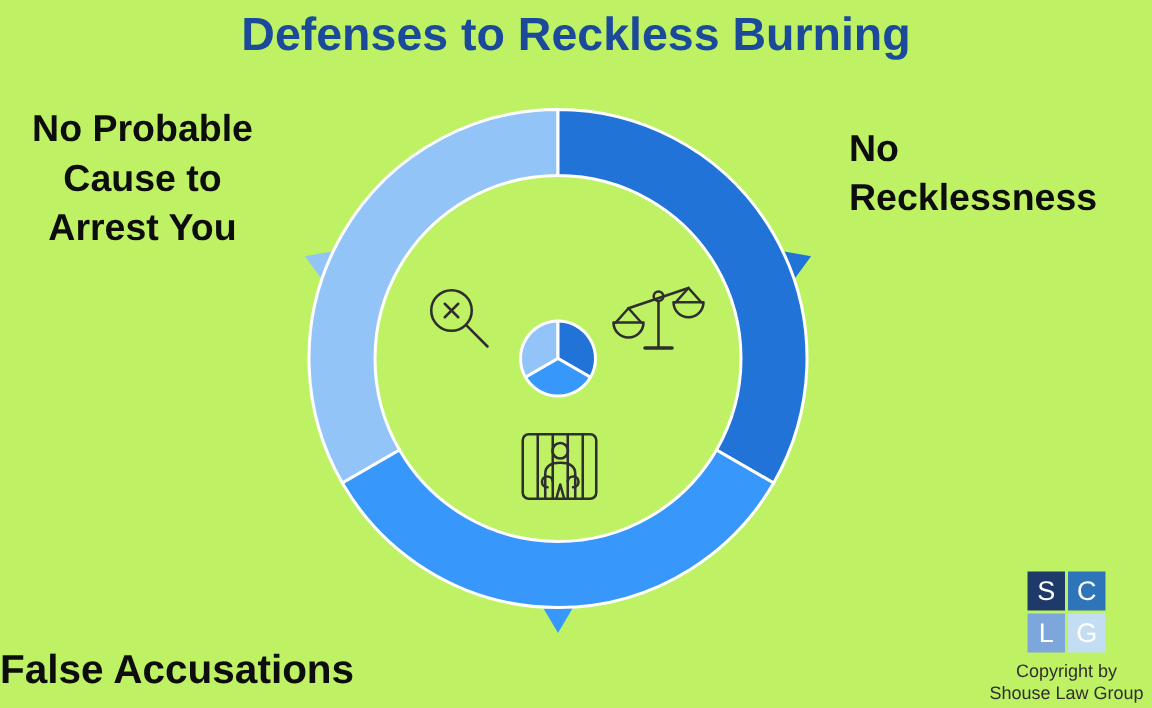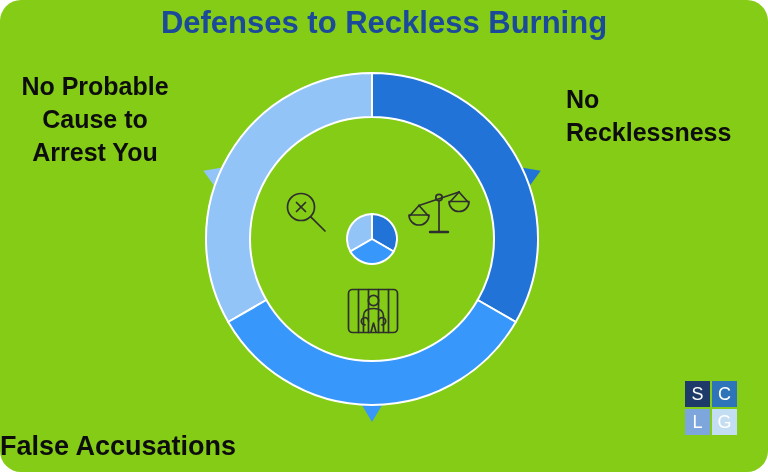--- a/index.html
+++ b/index.html
@@ -4,8 +4,8 @@
 <style>
   html,body { margin:0; padding:0; background:#ffffff; }
   .stage {
-    position:relative; width:768px; height:472px; background:#84cc16;
-    font-family:"Liberation Sans", sans-serif; overflow:hidden;border-radius:21px;
+    position:relative; width:768px; height:472px; background:#bef264;
+    font-family:"Liberation Sans", sans-serif; overflow:hidden;
   }
   .title {
     position:absolute; top:5px; left:0; right:0; text-align:center;

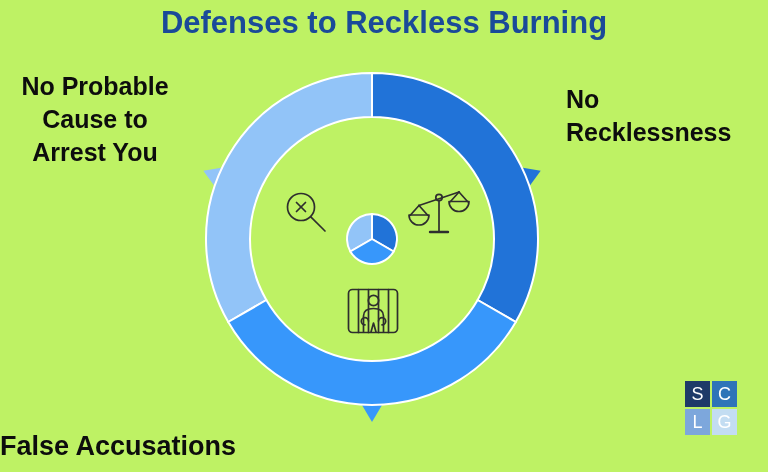--- a/index.html
+++ b/index.html
@@ -105,6 +105,10 @@
       <div class="logo-sq" style="background: rgb(125, 167, 220);">L</div>
       <div class="logo-sq" style="background: rgb(195, 221, 242);">G</div>
     </div>
+    <div class="copyright">
+      <div>Copyright by</div>
+      <div>Shouse Law Group</div>
+    </div>
   </div>
 
 </div>

